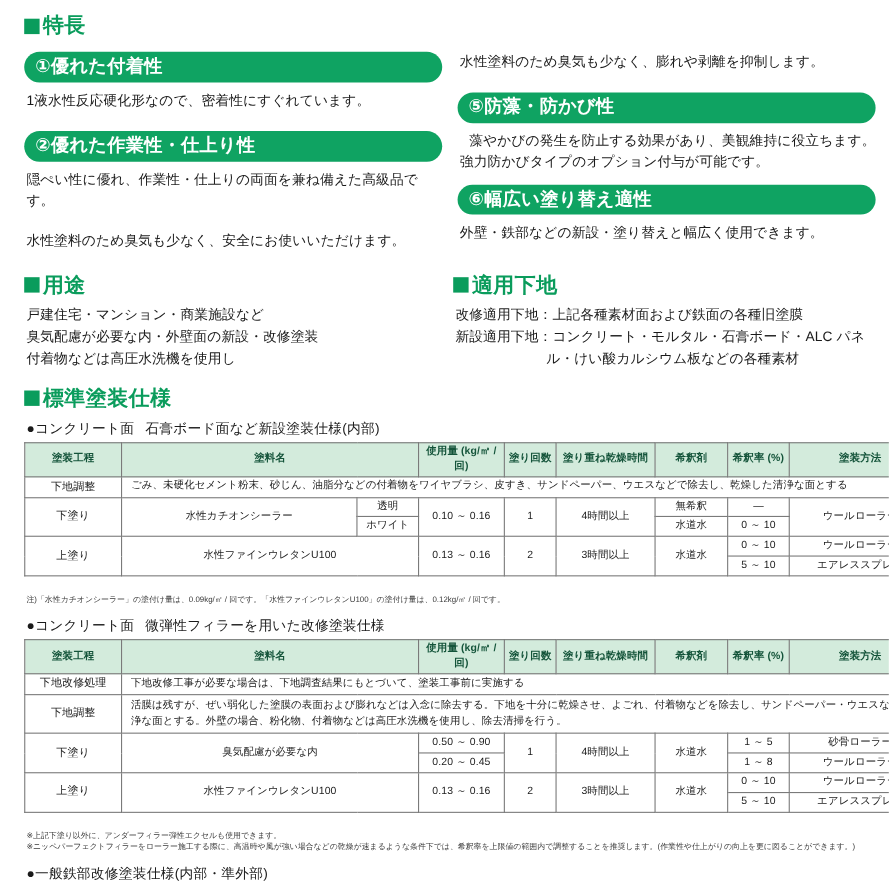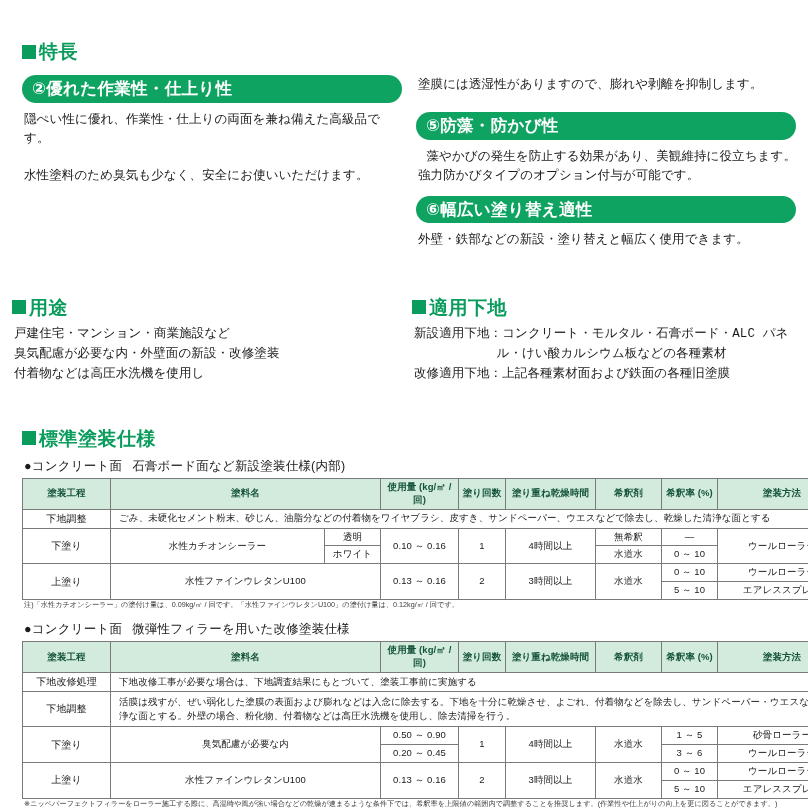--- a/index.html
+++ b/index.html
@@ -26,7 +26,6 @@
     color: #0a9c5c;
     letter-spacing: 0.5px;
     line-height: 1;
-    margin-top: 28px;
   }
   .sec-head .sq {
     display: inline-block;

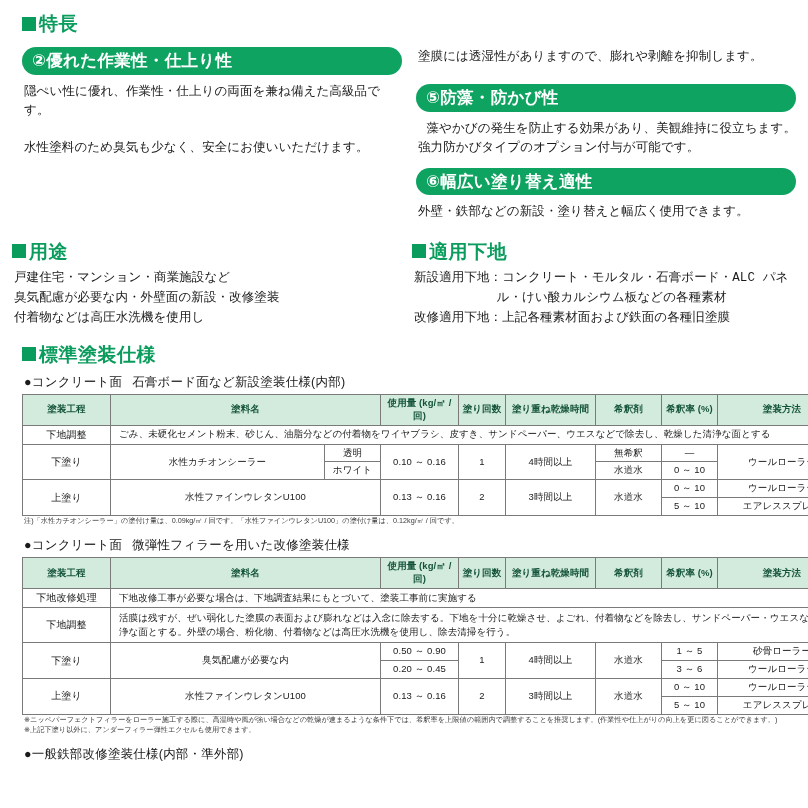--- a/index.html
+++ b/index.html
@@ -148,6 +148,10 @@
     <div class="features">
 
       <div class="feat-col">
+        <div class="feat-blk">
+          <span class="pill">①優れた付着性</span>
+          <p class="feat-body">1液水性反応硬化形なので、密着性にすぐれています。</p>
+        </div>
         <div class="feat-blk">
           <span class="pill">②優れた作業性・仕上り性</span>
           <p class="feat-body">隠ぺい性に優れ、作業性・仕上りの両面を兼ね備えた高級品です。</p>

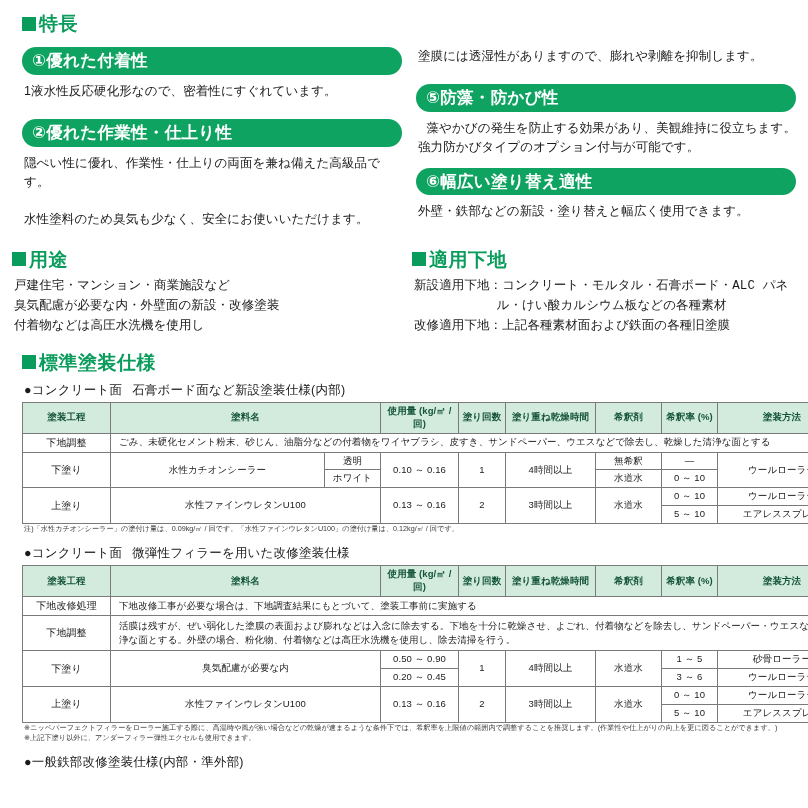--- a/index.html
+++ b/index.html
@@ -163,7 +163,7 @@
 
       <div class="feat-col">
         <div class="feat-blk">
-          <p class="feat-body">塗膜には透湿性がありますので、膨れや剥離を抑制します。</p>
+          <p class="feat-body">水性塗料のため臭気も少なく、膨れや剥離を抑制します。</p>
         </div>
         <div class="feat-blk">
           <span class="pill">⑤防藻・防かび性</span>

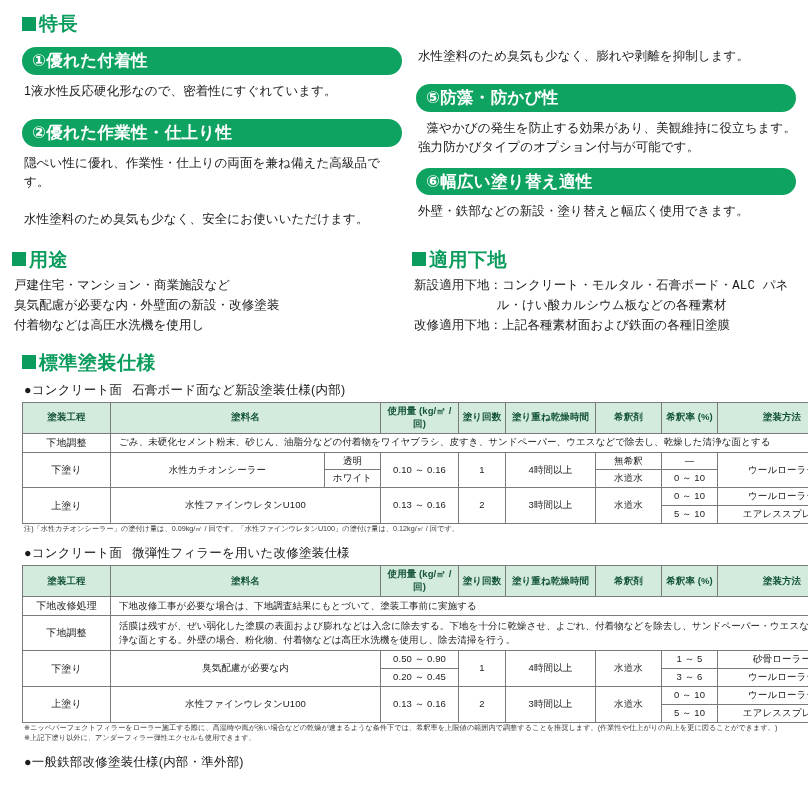--- a/index.html
+++ b/index.html
@@ -68,8 +68,7 @@
   .two-col {
     display: grid;
     grid-template-columns: 390px 380px;
-    column-gap: 10px;
-    padding: 8px 18px 0 12px;
+    padding: 8px 18px 0 22px;
   }
   .blk-body {
     font-size: 12.5px;

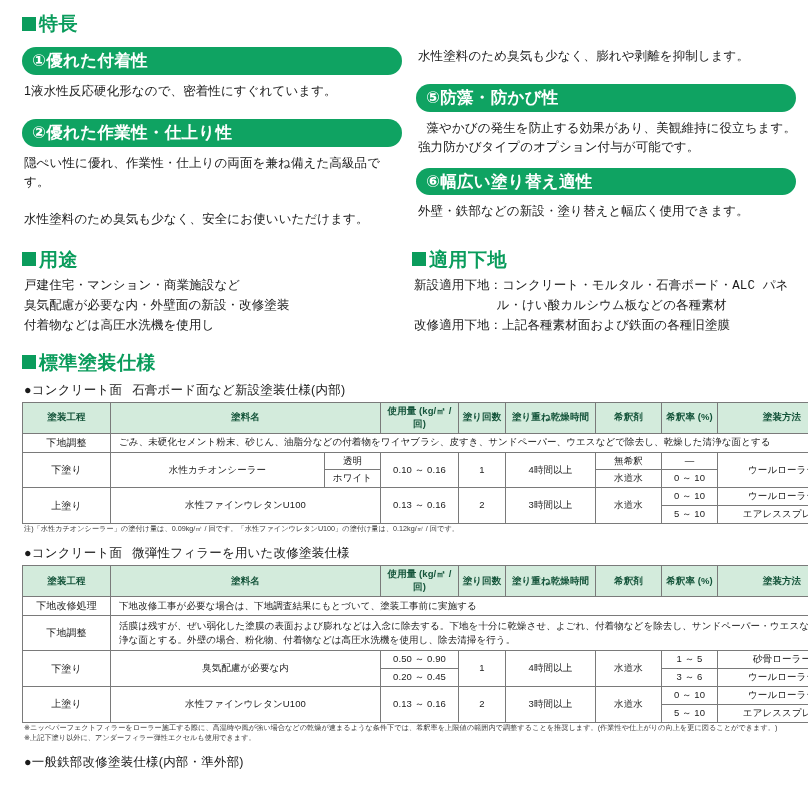--- a/index.html
+++ b/index.html
@@ -75,7 +75,6 @@
     line-height: 1.62;
     margin: 7px 0 0 2px;
     letter-spacing: 0.1px;
-    font-family: Liberation Mono, monospace;
   }
   .hang {
     padding-left: 6.6em;

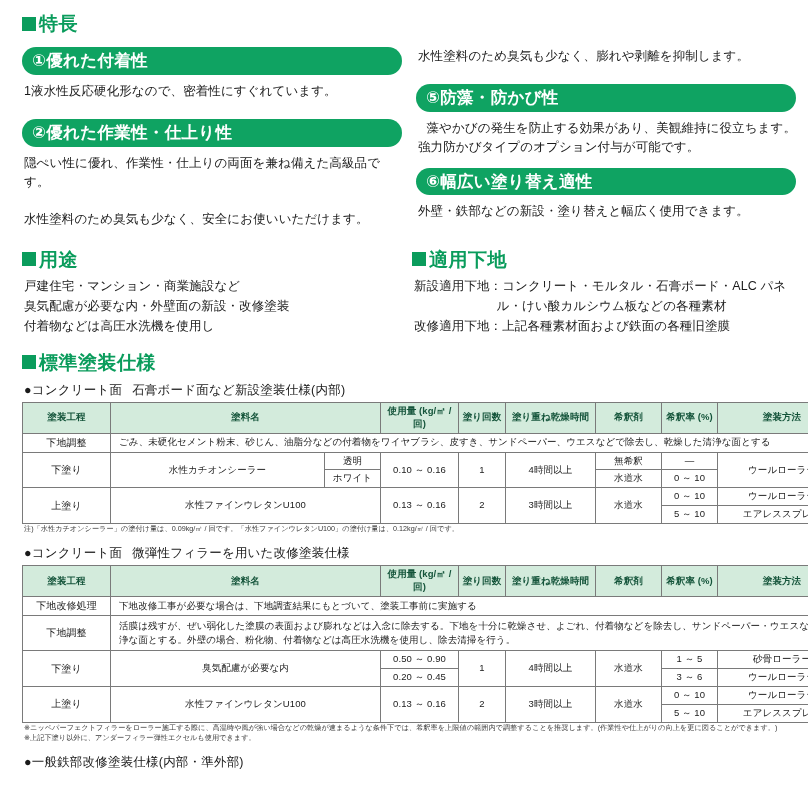--- a/index.html
+++ b/index.html
@@ -195,8 +195,8 @@
         <span>適用下地</span>
       </div>
       <div class="blk-body">
+        <div class="hang">改修適用下地：上記各種素材面および鉄面の各種旧塗膜</div>
         <div class="hang">新設適用下地：コンクリート・モルタル・石膏ボード・ALC パネル・けい酸カルシウム板などの各種素材</div>
-        <div class="hang">改修適用下地：上記各種素材面および鉄面の各種旧塗膜</div>
       </div>
     </div>
   </div>

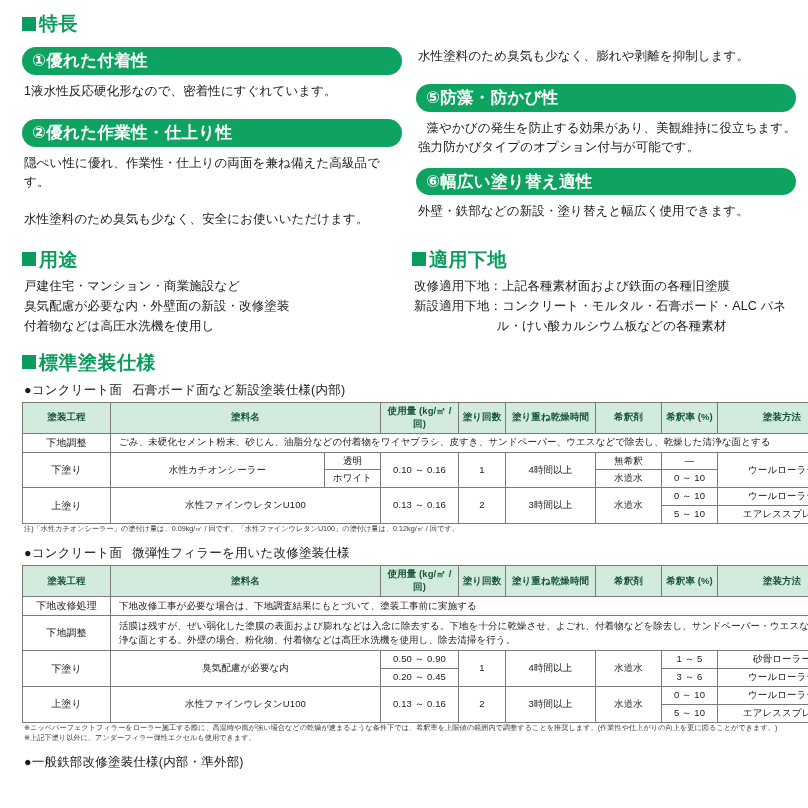--- a/index.html
+++ b/index.html
@@ -125,7 +125,7 @@
     font-size: 7.2px;
     line-height: 1.5;
     color: #3a3a3a;
-    margin: 0 0 0 2px;
+    margin: 16px 0 0 2px;
     letter-spacing: 0;
   }
   .notes div { white-space: nowrap; }

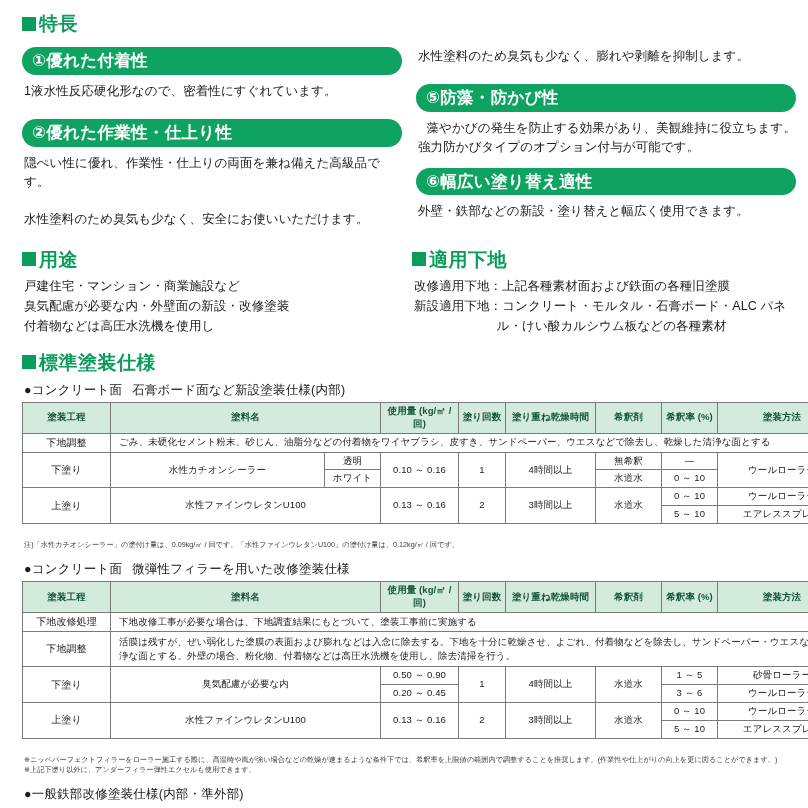--- a/index.html
+++ b/index.html
@@ -329,7 +329,7 @@
         </tr>
         <tr>
           <td>0.20 ～ 0.45</td>
-          <td>3 ～ 6</td>
+          <td>1 ～ 8</td>
           <td>ウールローラー</td>
         </tr>
 

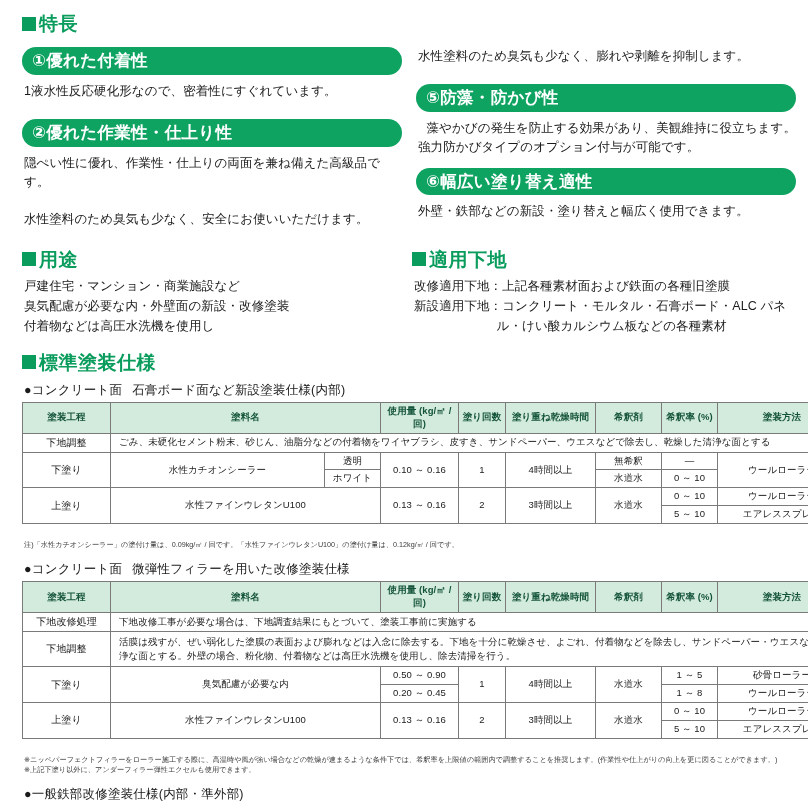--- a/index.html
+++ b/index.html
@@ -351,8 +351,8 @@
     </table>
 
     <div class="notes">
+      <div>※上記下塗り以外に、アンダーフィラー弾性エクセルも使用できます。</div>
       <div>※ニッペパーフェクトフィラーをローラー施工する際に、高温時や風が強い場合などの乾燥が速まるような条件下では、希釈率を上限値の範囲内で調整することを推奨します。(作業性や仕上がりの向上を更に図ることができます。)</div>
-      <div>※上記下塗り以外に、アンダーフィラー弾性エクセルも使用できます。</div>
     </div>
 
     <div class="tbl-title">

